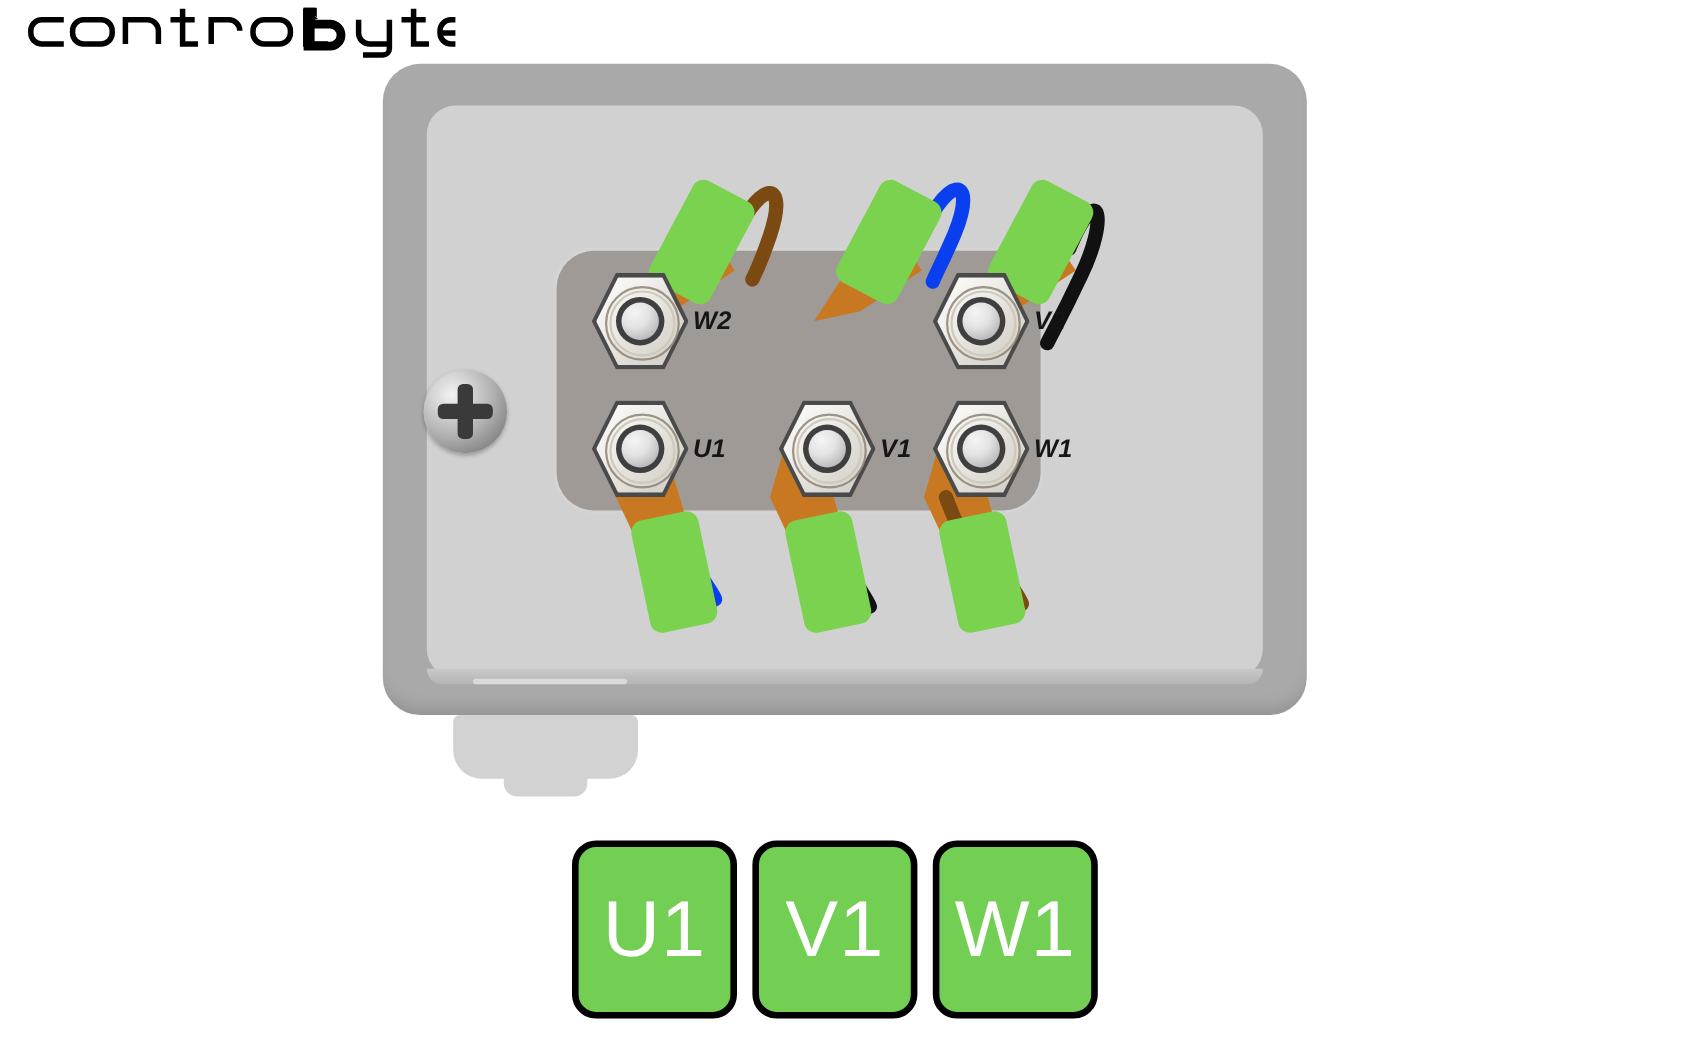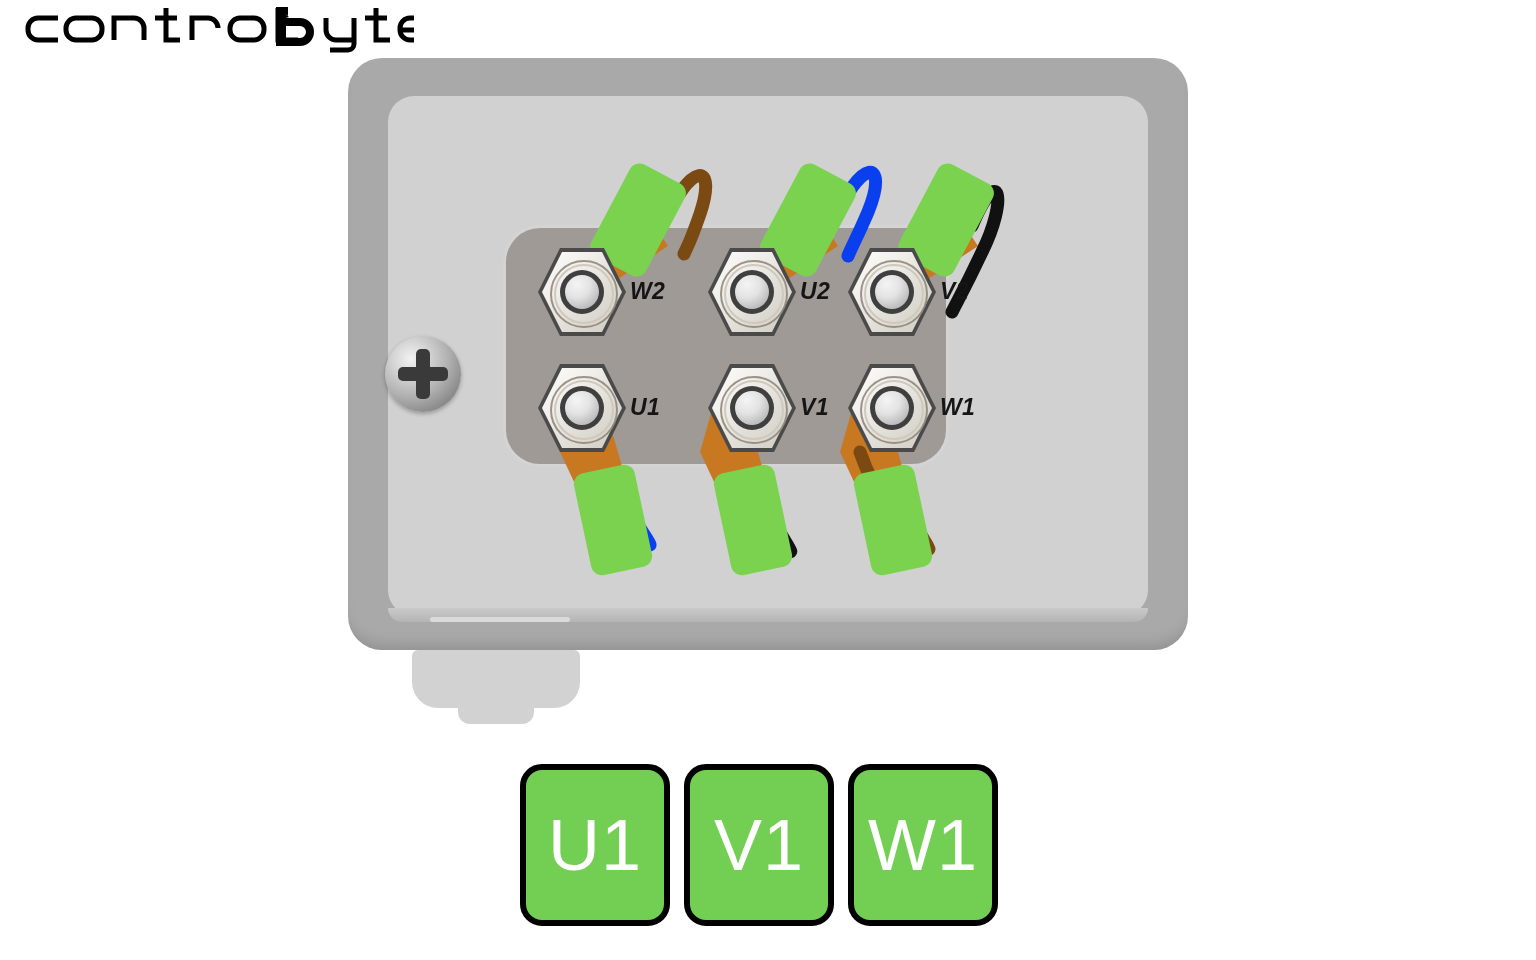--- a/index.html
+++ b/index.html
@@ -264,15 +264,6 @@
     <div class="nut-label">W2</div>
   </div>
 
-  <div class="nut" style="left:708px;top:248px;">
-    <div class="hexbody"></div>
-    <div class="hexface"></div>
-    <div class="ring1"></div>
-    <div class="ring2"></div>
-    <div class="bore"></div>
-    <div class="boreface"></div>
-    <div class="nut-label">U2</div>
-  </div>
 
   <div class="nut" style="left:848px;top:248px;text-align:right;">
     <div class="hexbody"></div>

